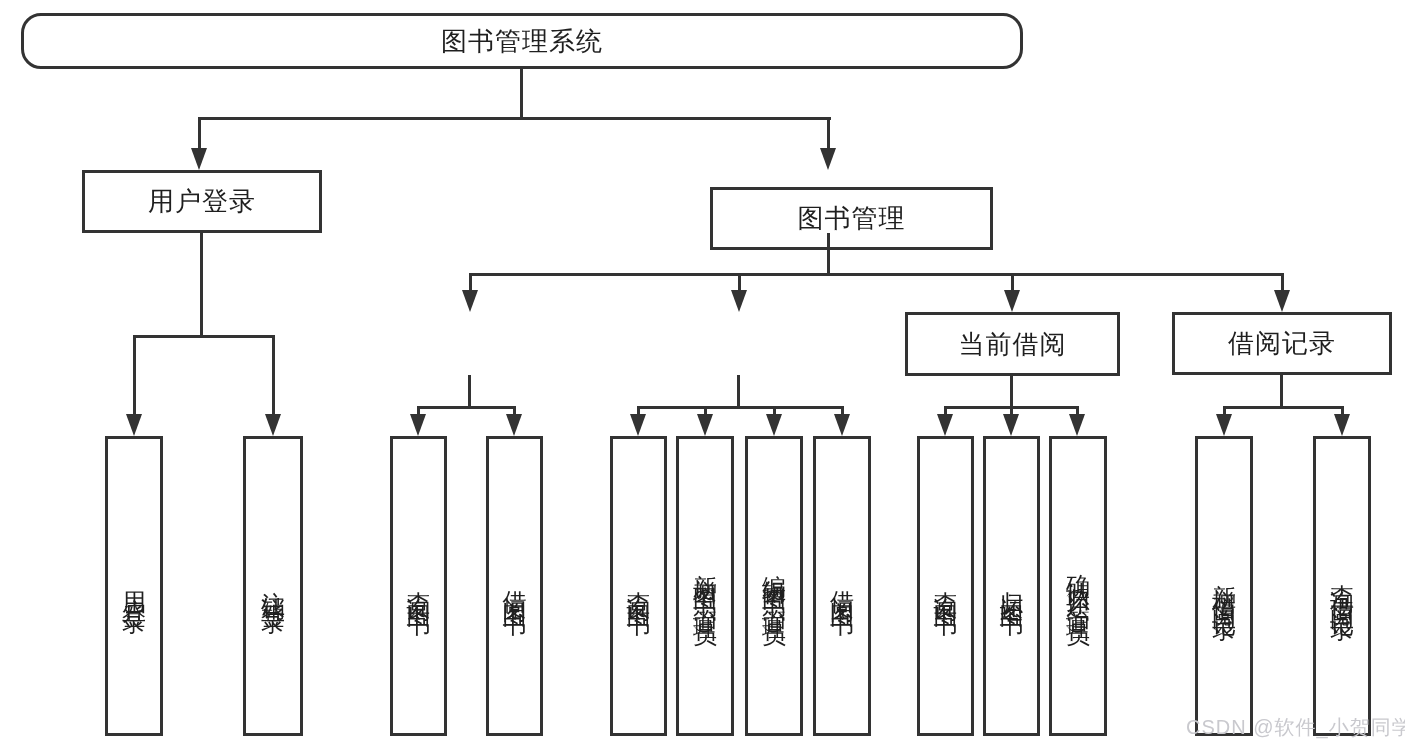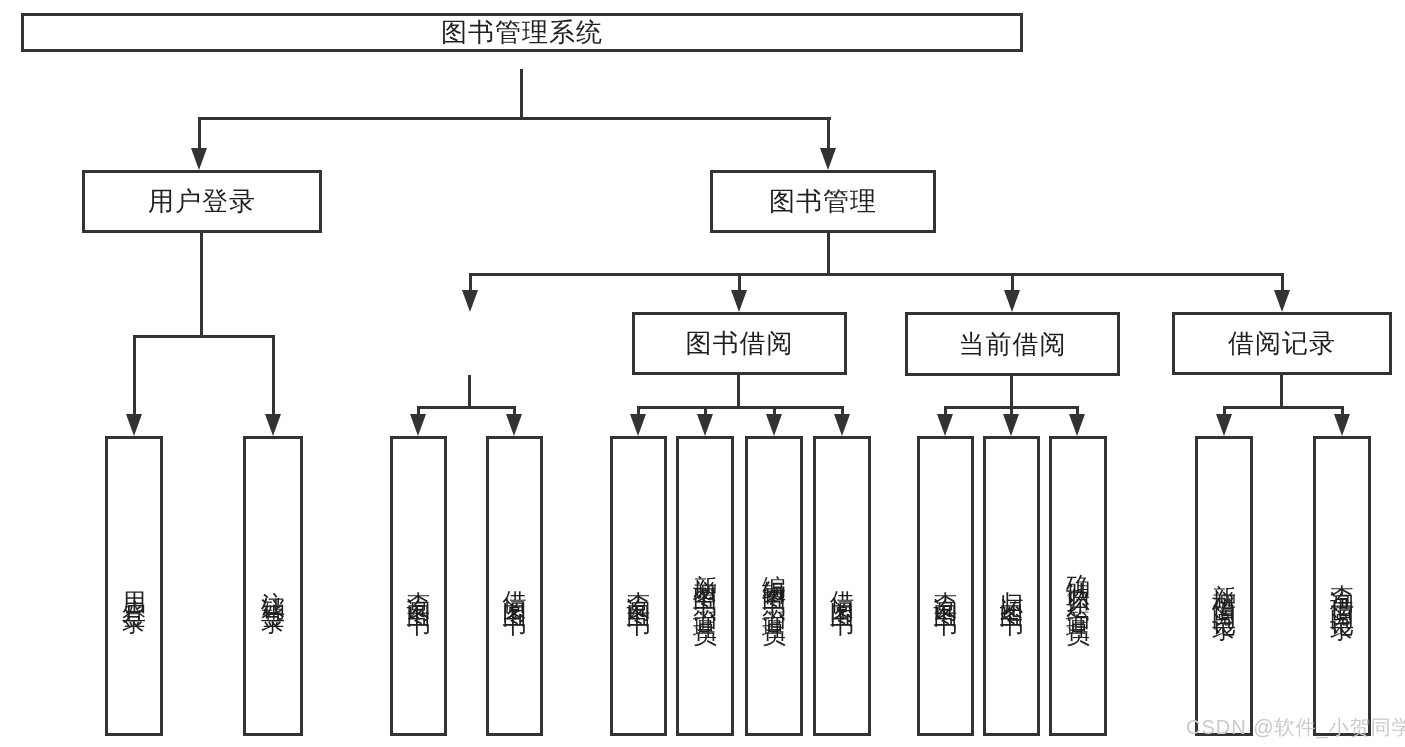--- a/index.html
+++ b/index.html
@@ -55,7 +55,7 @@
 
 <div id="canvas">
 
-  <div class="box hbox" style="left:21px;top:13px;width:1002px;height:39px;">
+  <div class="box hbox" style="left:21px;top:13px;width:1002px;height:56px;border-radius:20px;">
     <span>图书管理系统</span>
   </div>
 

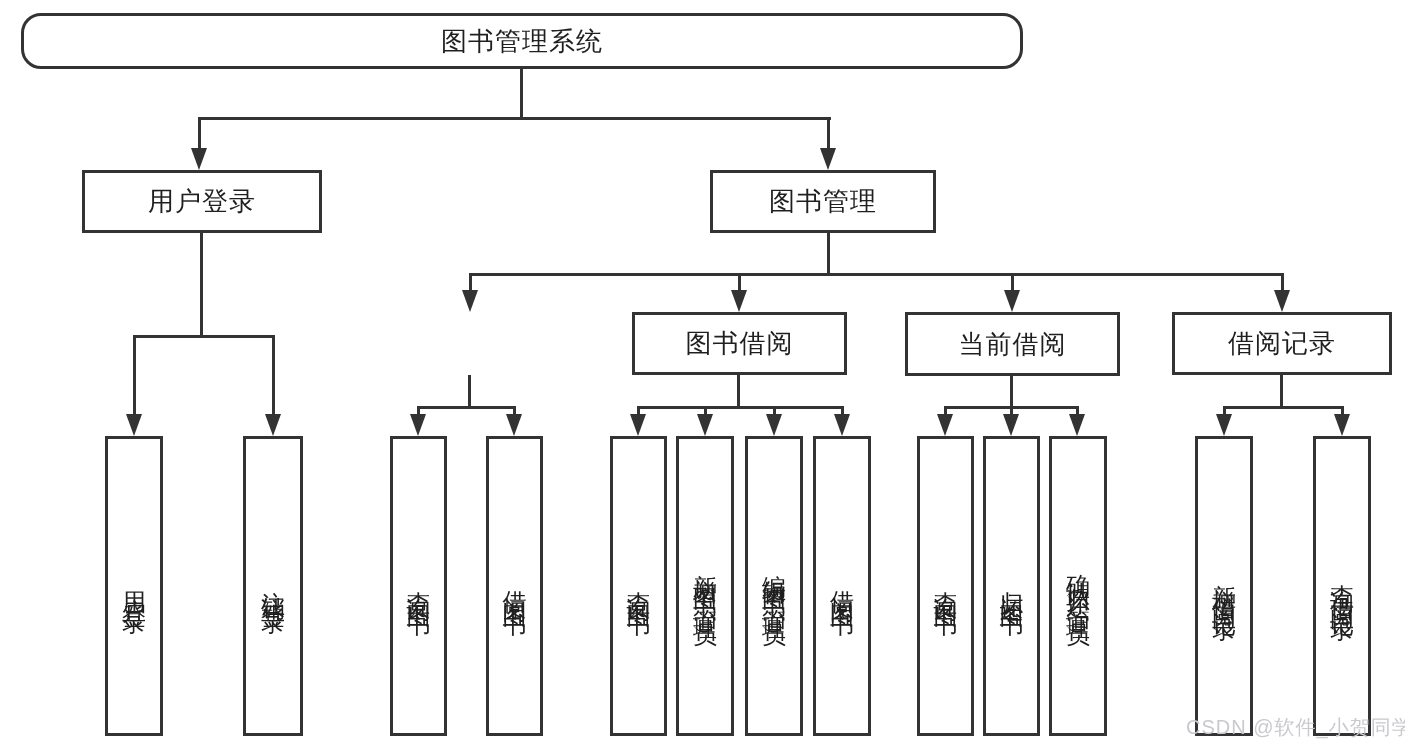--- a/index.html
+++ b/index.html
@@ -67,7 +67,7 @@
   <div class="box hbox" style="left:82px;top:170px;width:240px;height:63px;">
     <span>用户登录</span>
   </div>
-  <div class="box hbox" style="left:710px;top:170px;width:226px;height:63px;">
+  <div class="box hbox" style="left:710px;top:187px;width:283px;height:63px;">
     <span>图书管理</span>
   </div>
 

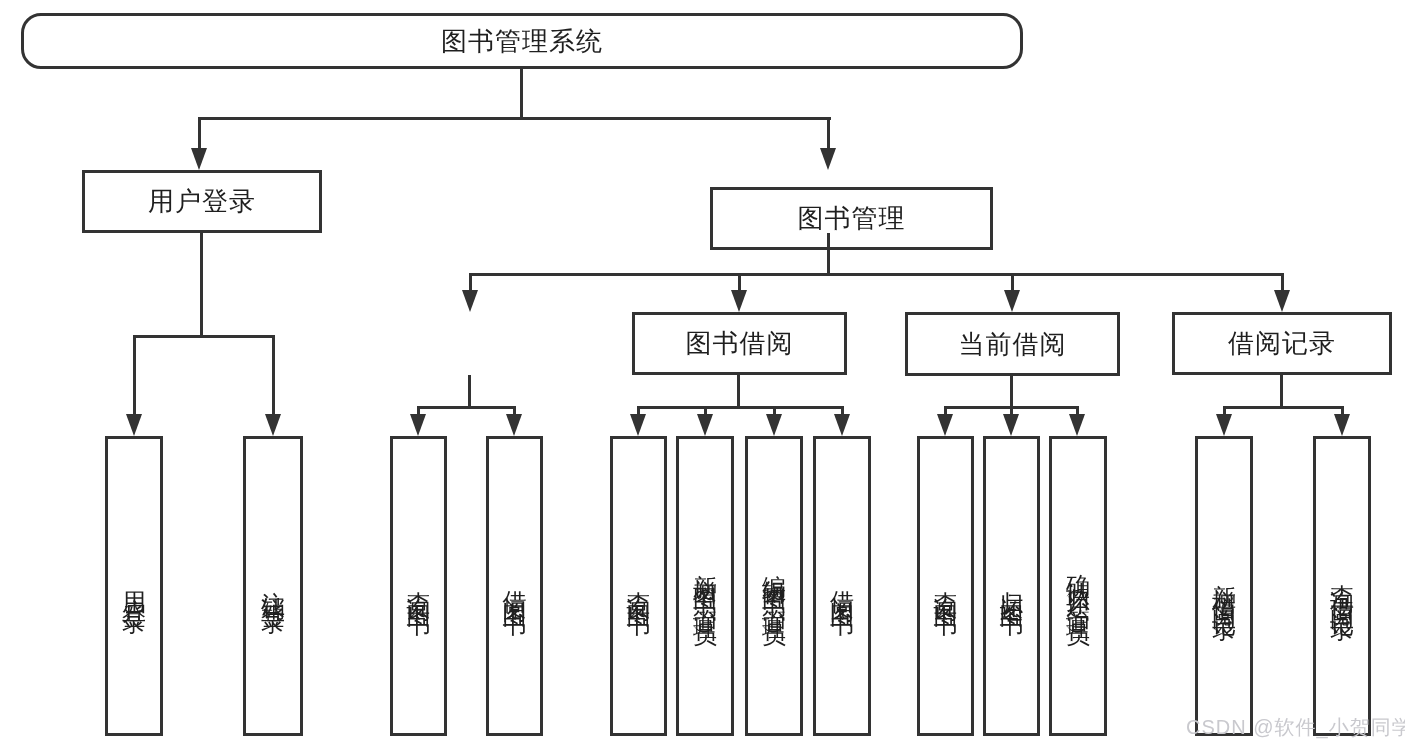--- a/index.html
+++ b/index.html
@@ -83,9 +83,6 @@
   <div class="arrow" style="left:1004px;top:273px;height:39px;"></div>
   <div class="arrow" style="left:1274px;top:273px;height:39px;"></div>
 
-  <div class="box hbox" style="left:632px;top:312px;width:215px;height:63px;">
-    <span>图书借阅</span>
-  </div>
   <div class="box hbox" style="left:905px;top:312px;width:215px;height:64px;">
     <span>当前借阅</span>
   </div>

